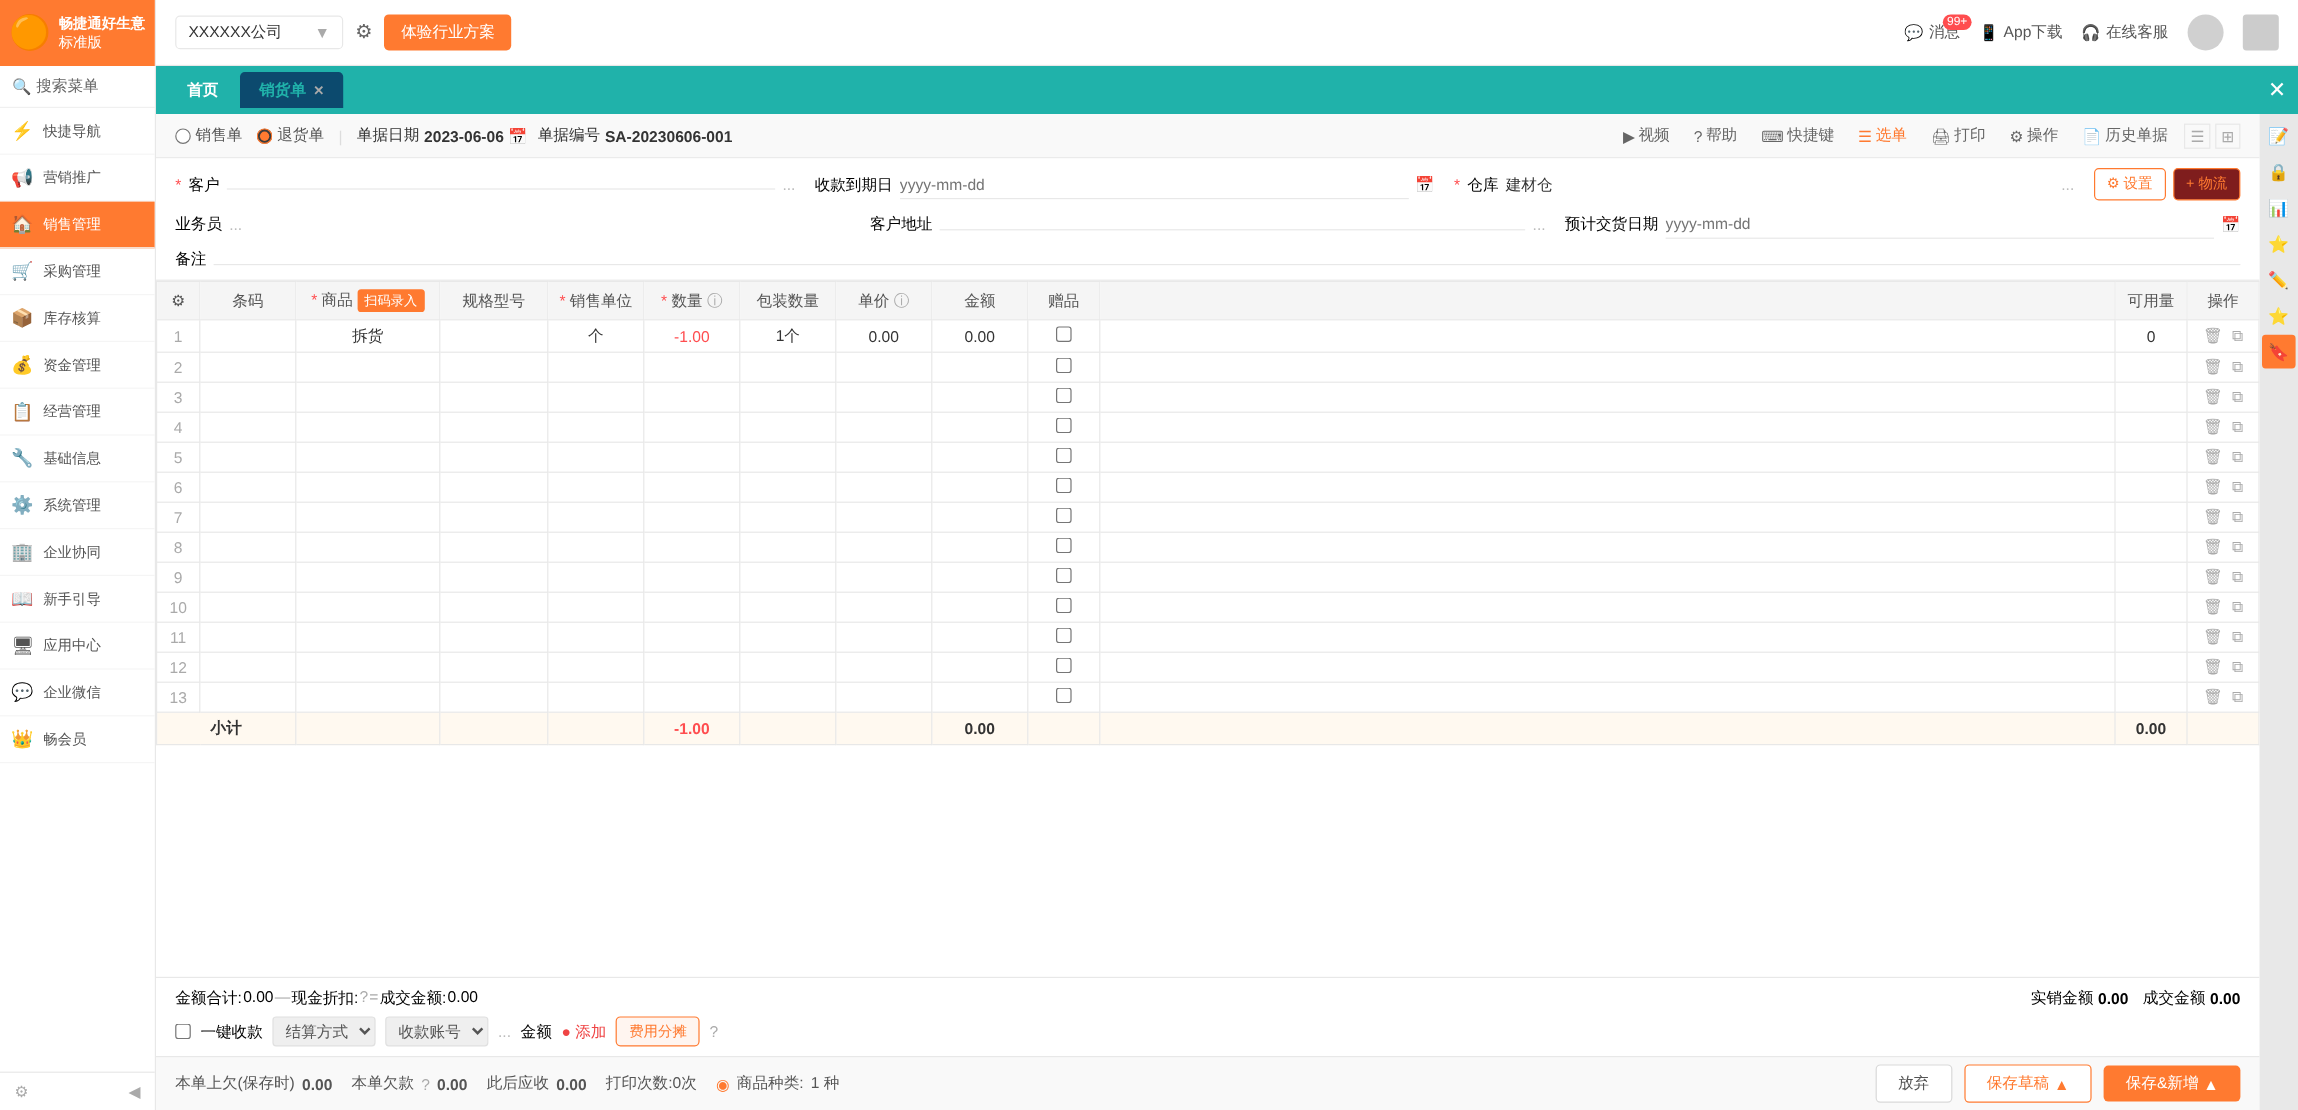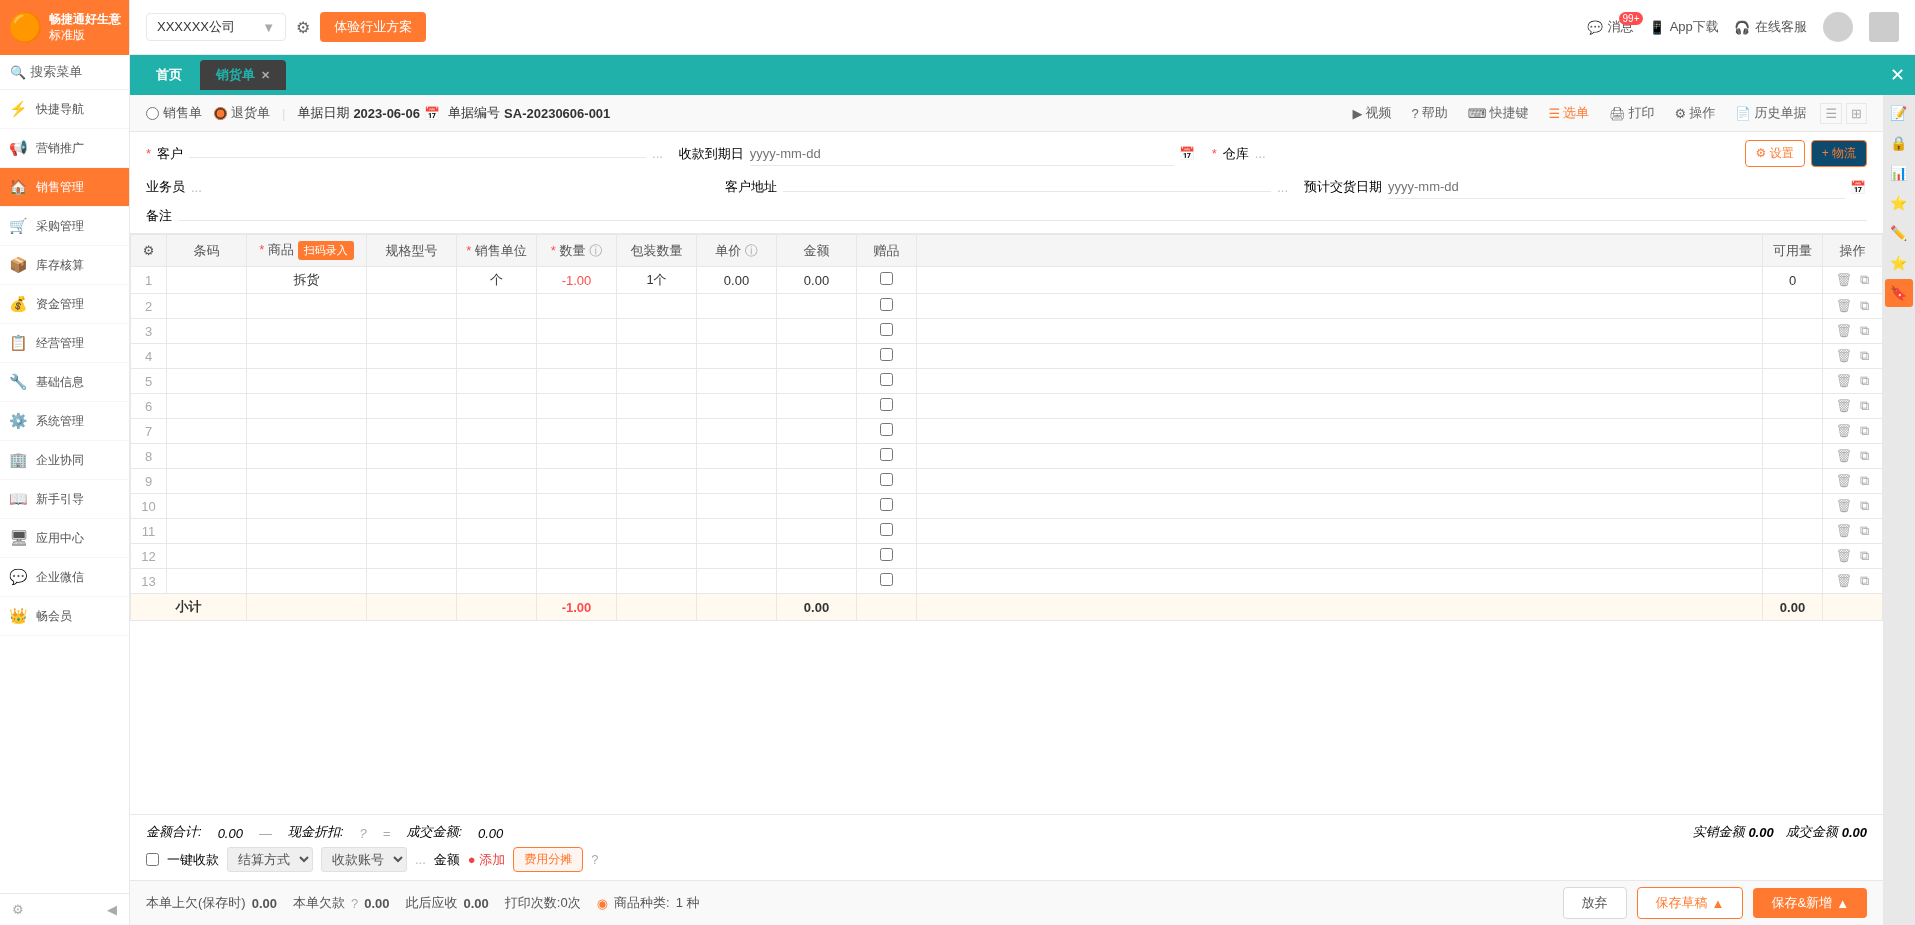--- a/index.html
+++ b/index.html
@@ -35,7 +35,7 @@
     
     .tabbar { height: 40px; background: #20b2aa; display: flex; align-items: center; padding: 0 10px; gap: 2px; }
     .tab { padding: 6px 16px; cursor: pointer; color: #e0f7f5; font-size: 13px; border-radius: 4px 4px 0 0; display: flex; align-items: center; gap: 6px; }
-    .tab.active { background: #404040; color: #20b2aa; font-weight: bold; }
+    .tab.active { background: #0c4a6e; color: #20b2aa; font-weight: bold; }
     .tab .close-icon { color: #aaa; font-size: 11px; cursor: pointer; }
     .tab-home { color: #fff; font-weight: bold; }
 

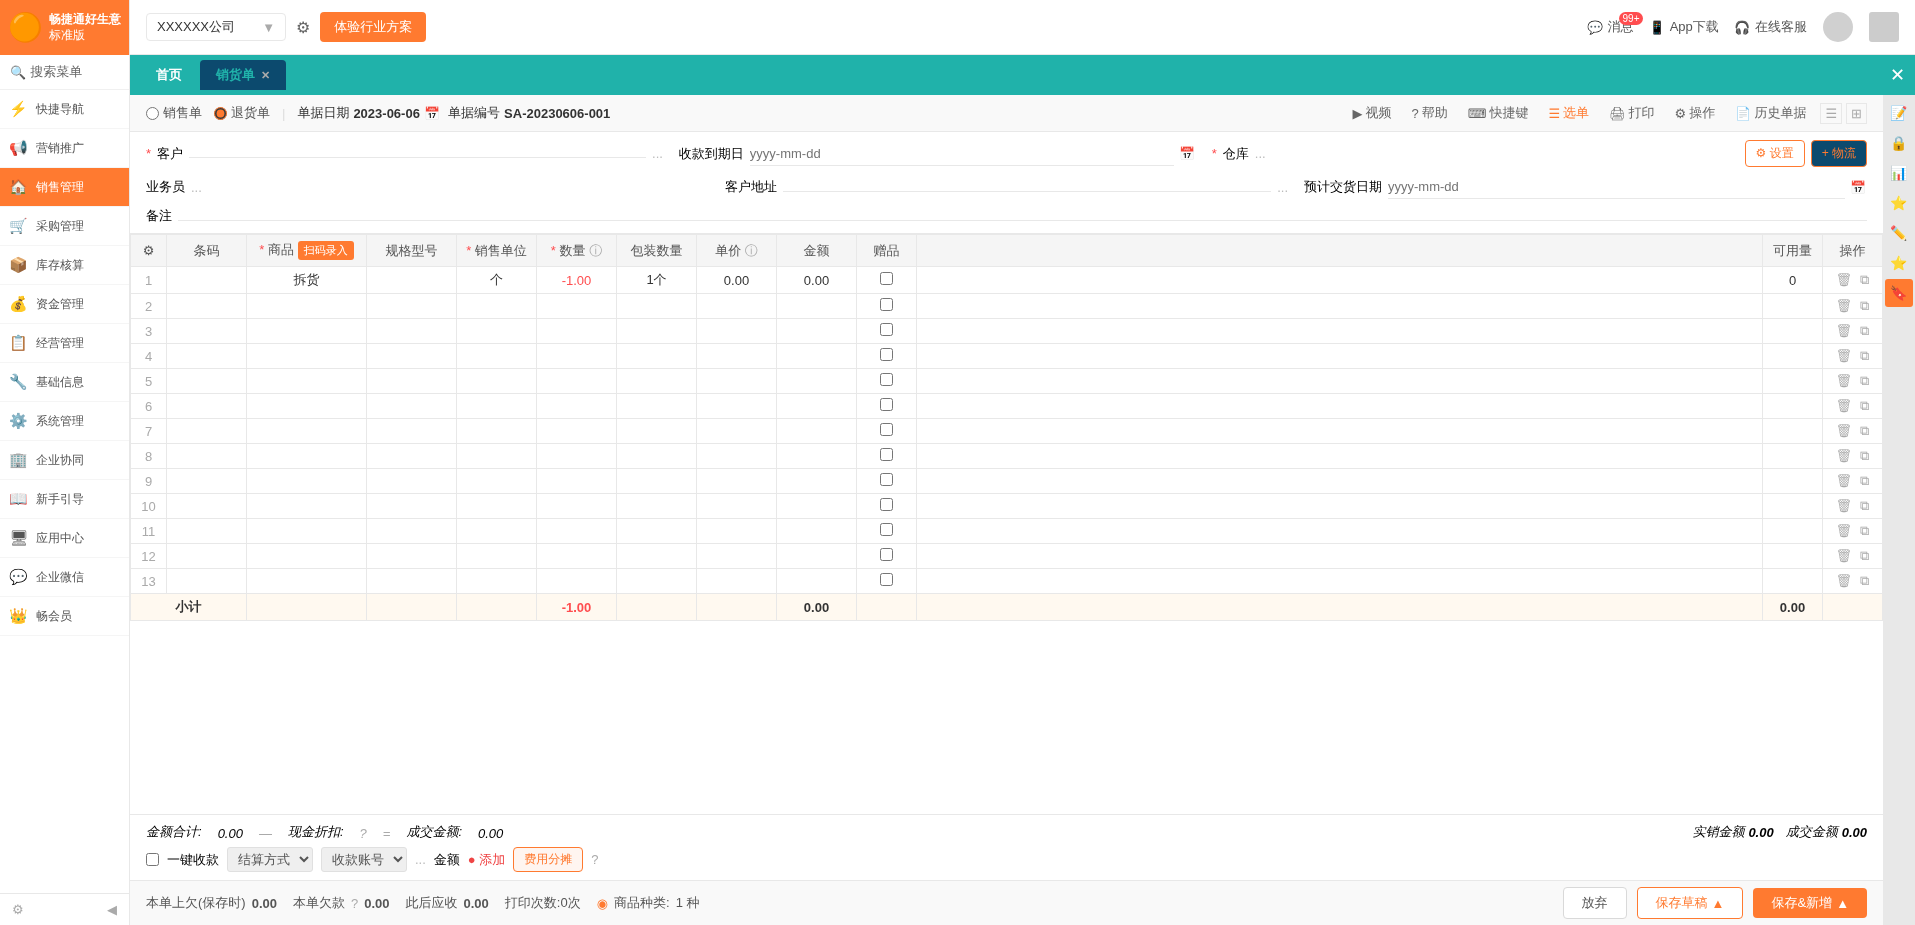--- a/index.html
+++ b/index.html
@@ -288,6 +288,7 @@
           <div style="flex:1;display:flex;align-items:center;gap:6px;">
             <span style="color:#ff4d4f;">*</span>
             <span>仓库</span>
+            <span style="flex:1;padding:4px 0;color:#333;">建材仓</span>
             <span style="color:#bbb;cursor:pointer;">...</span>
           </div>
 

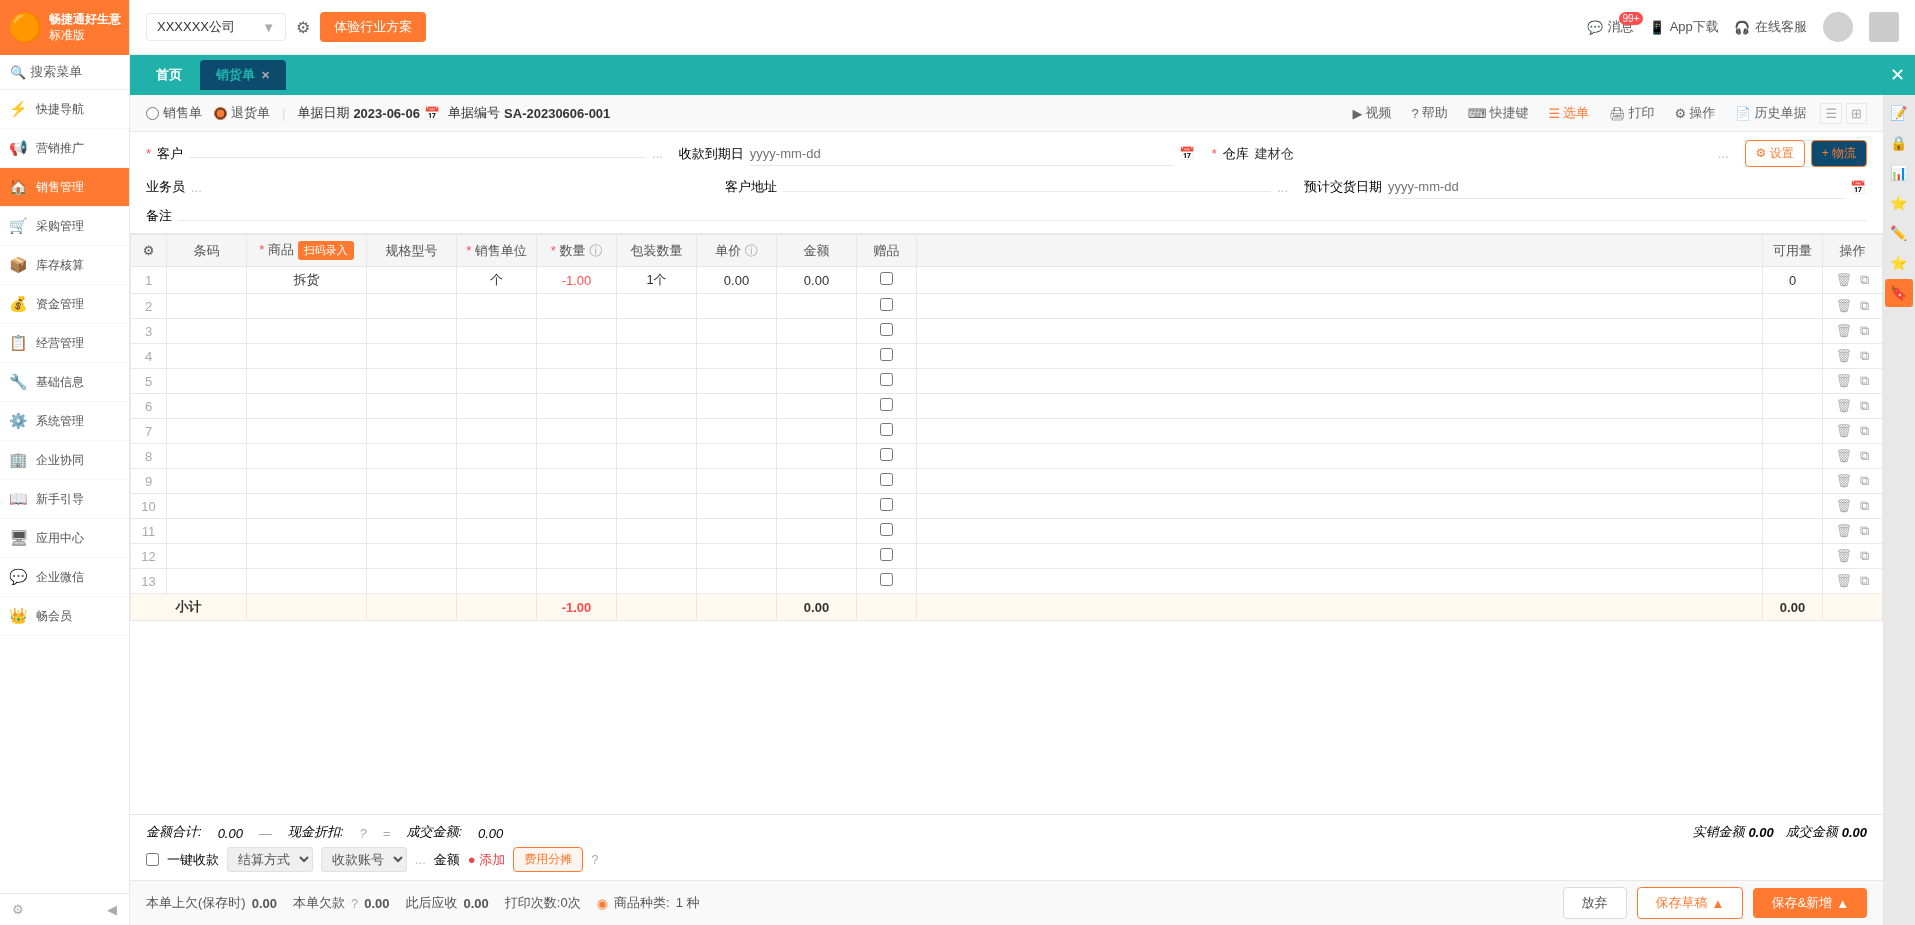--- a/index.html
+++ b/index.html
@@ -61,7 +61,7 @@
     .form-actions { margin-left: auto; display: flex; align-items: center; gap: 8px; }
     .action-btn { display: flex; align-items: center; gap: 3px; cursor: pointer; color: #666; font-size: 12px; padding: 3px 6px; border-radius: 3px; }
     .settings-btn { border: 1px solid #ff7a30; color: #ff7a30; background: #fff; border-radius: 4px; padding: 4px 10px; cursor: pointer; font-size: 12px; }
-    .logistics-btn { border: 1px solid #ff7a30; color: #ff7a30; background: #0c4a6e; border-radius: 4px; padding: 4px 10px; cursor: pointer; font-size: 12px; }
+    .logistics-btn { border: 1px solid #ff7a30; color: #ff7a30; background: #7f1d1d; border-radius: 4px; padding: 4px 10px; cursor: pointer; font-size: 12px; }
 
     
     .table-area { flex: 1; overflow: auto; position: relative; }

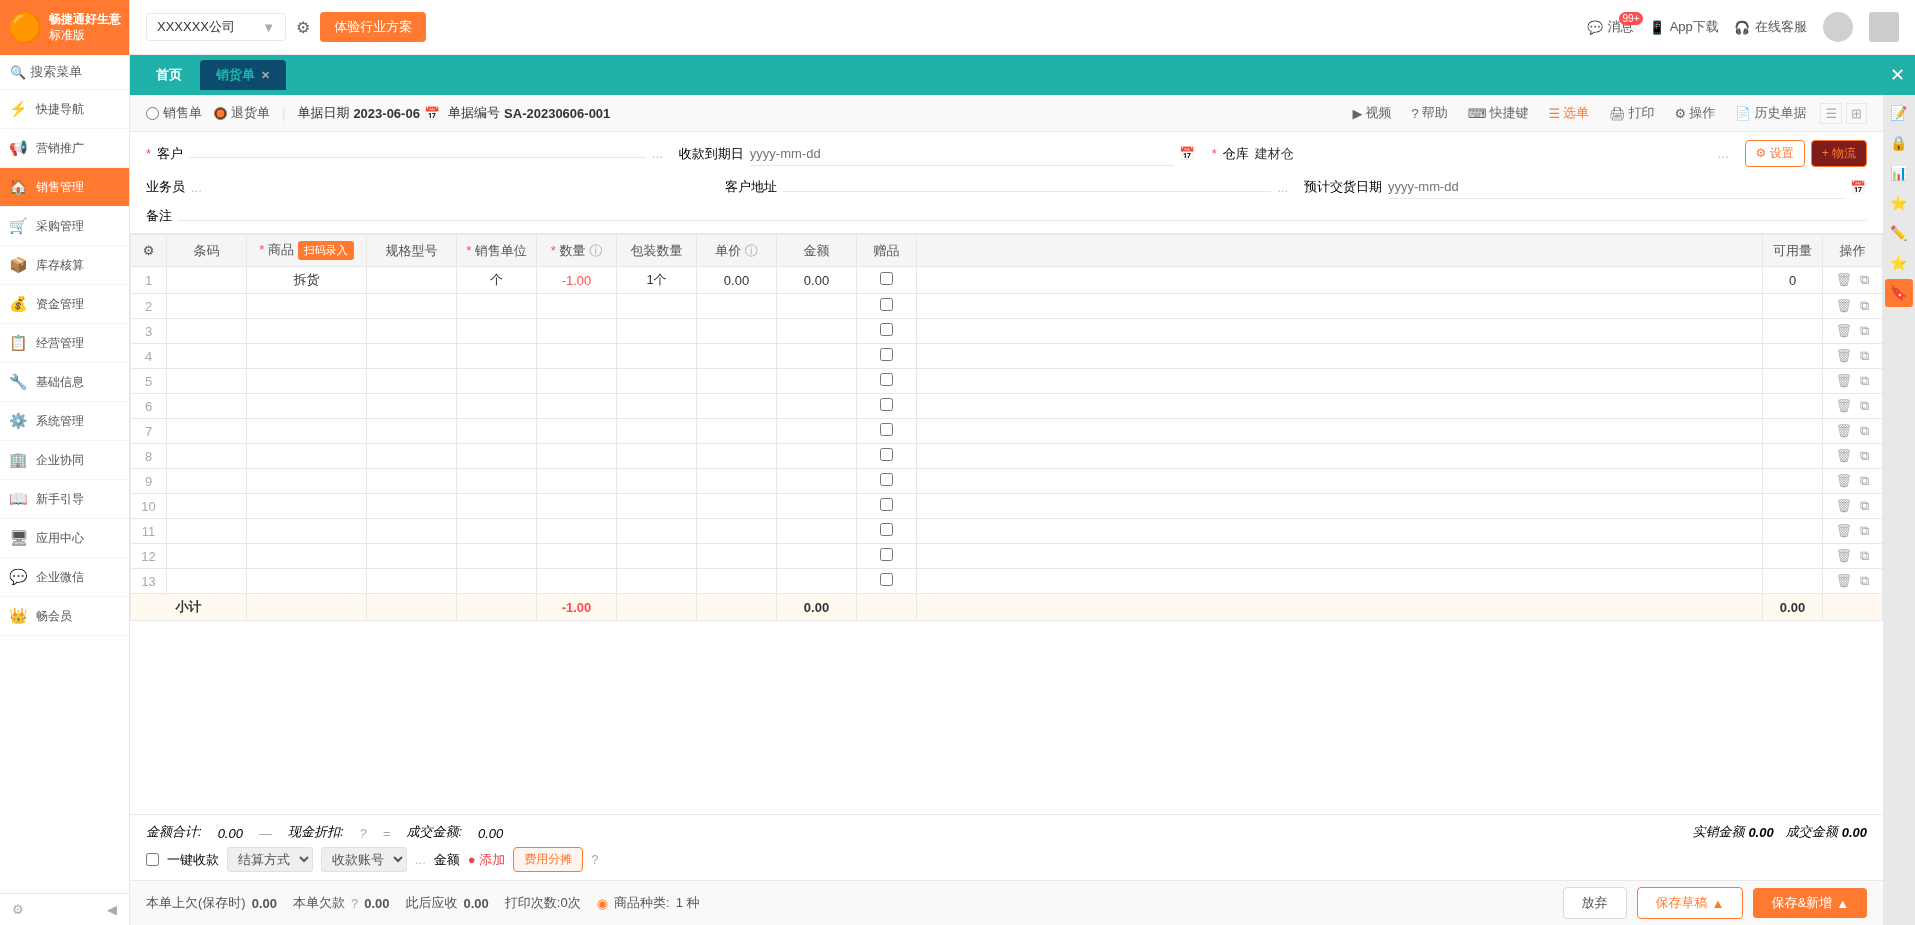--- a/index.html
+++ b/index.html
@@ -74,7 +74,7 @@
 
     
     .footer-area { background: #fff; border-top: 1px solid #e8e8e8; padding: 8px 16px; }
-    .footer-row1 { display: flex; align-items: flex-end; gap: 16px; margin-bottom: 6px; font-style: italic; }
+    .footer-row1 { display: flex; align-items: flex-start; gap: 1px; margin-bottom: 6px; }
     .footer-dash { color: #aaa; }
     .footer-eq { color: #aaa; }
     .footer-row2 { display: flex; align-items: center; gap: 8px; flex-wrap: wrap; }

